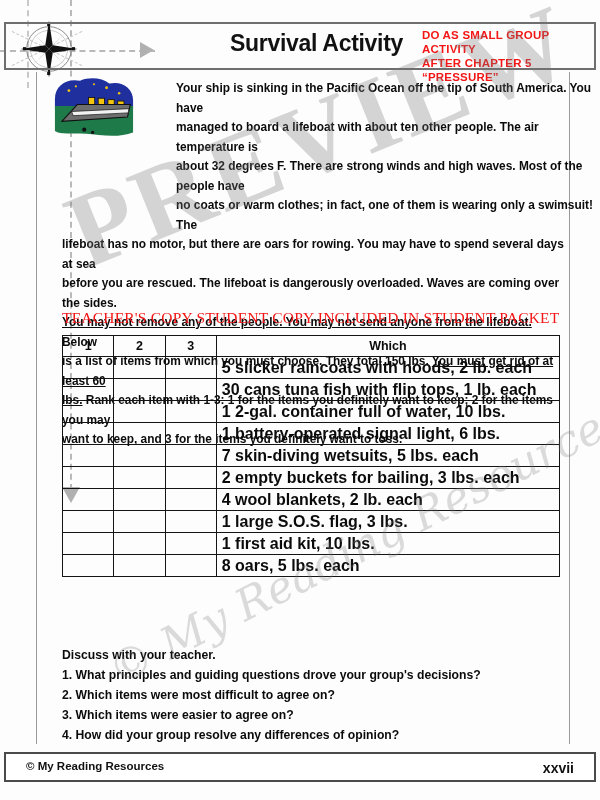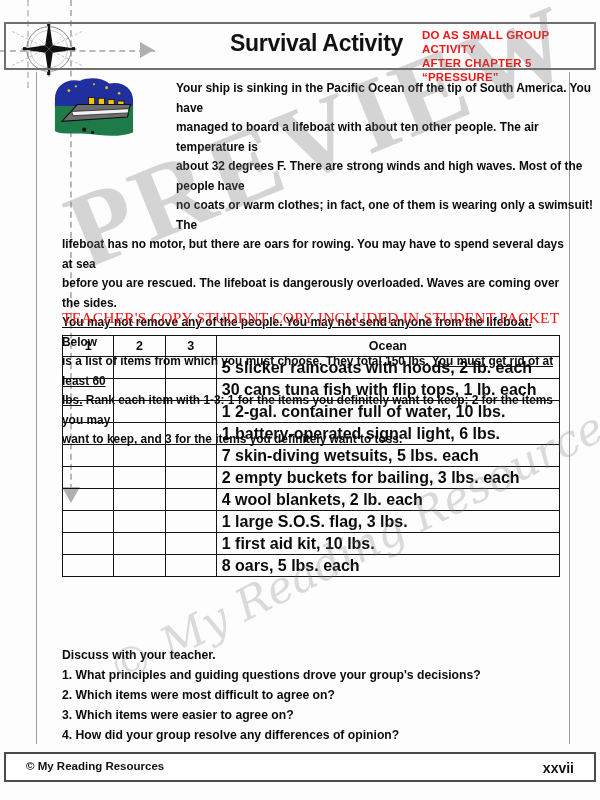--- a/index.html
+++ b/index.html
@@ -377,7 +377,7 @@
         <th class="col-rank">1</th>
         <th class="col-rank">2</th>
         <th class="col-rank">3</th>
-        <th class="col-items">Ocean</th>
+        <th class="col-items">Which</th>
       </tr>
     </thead>
     <tbody>

